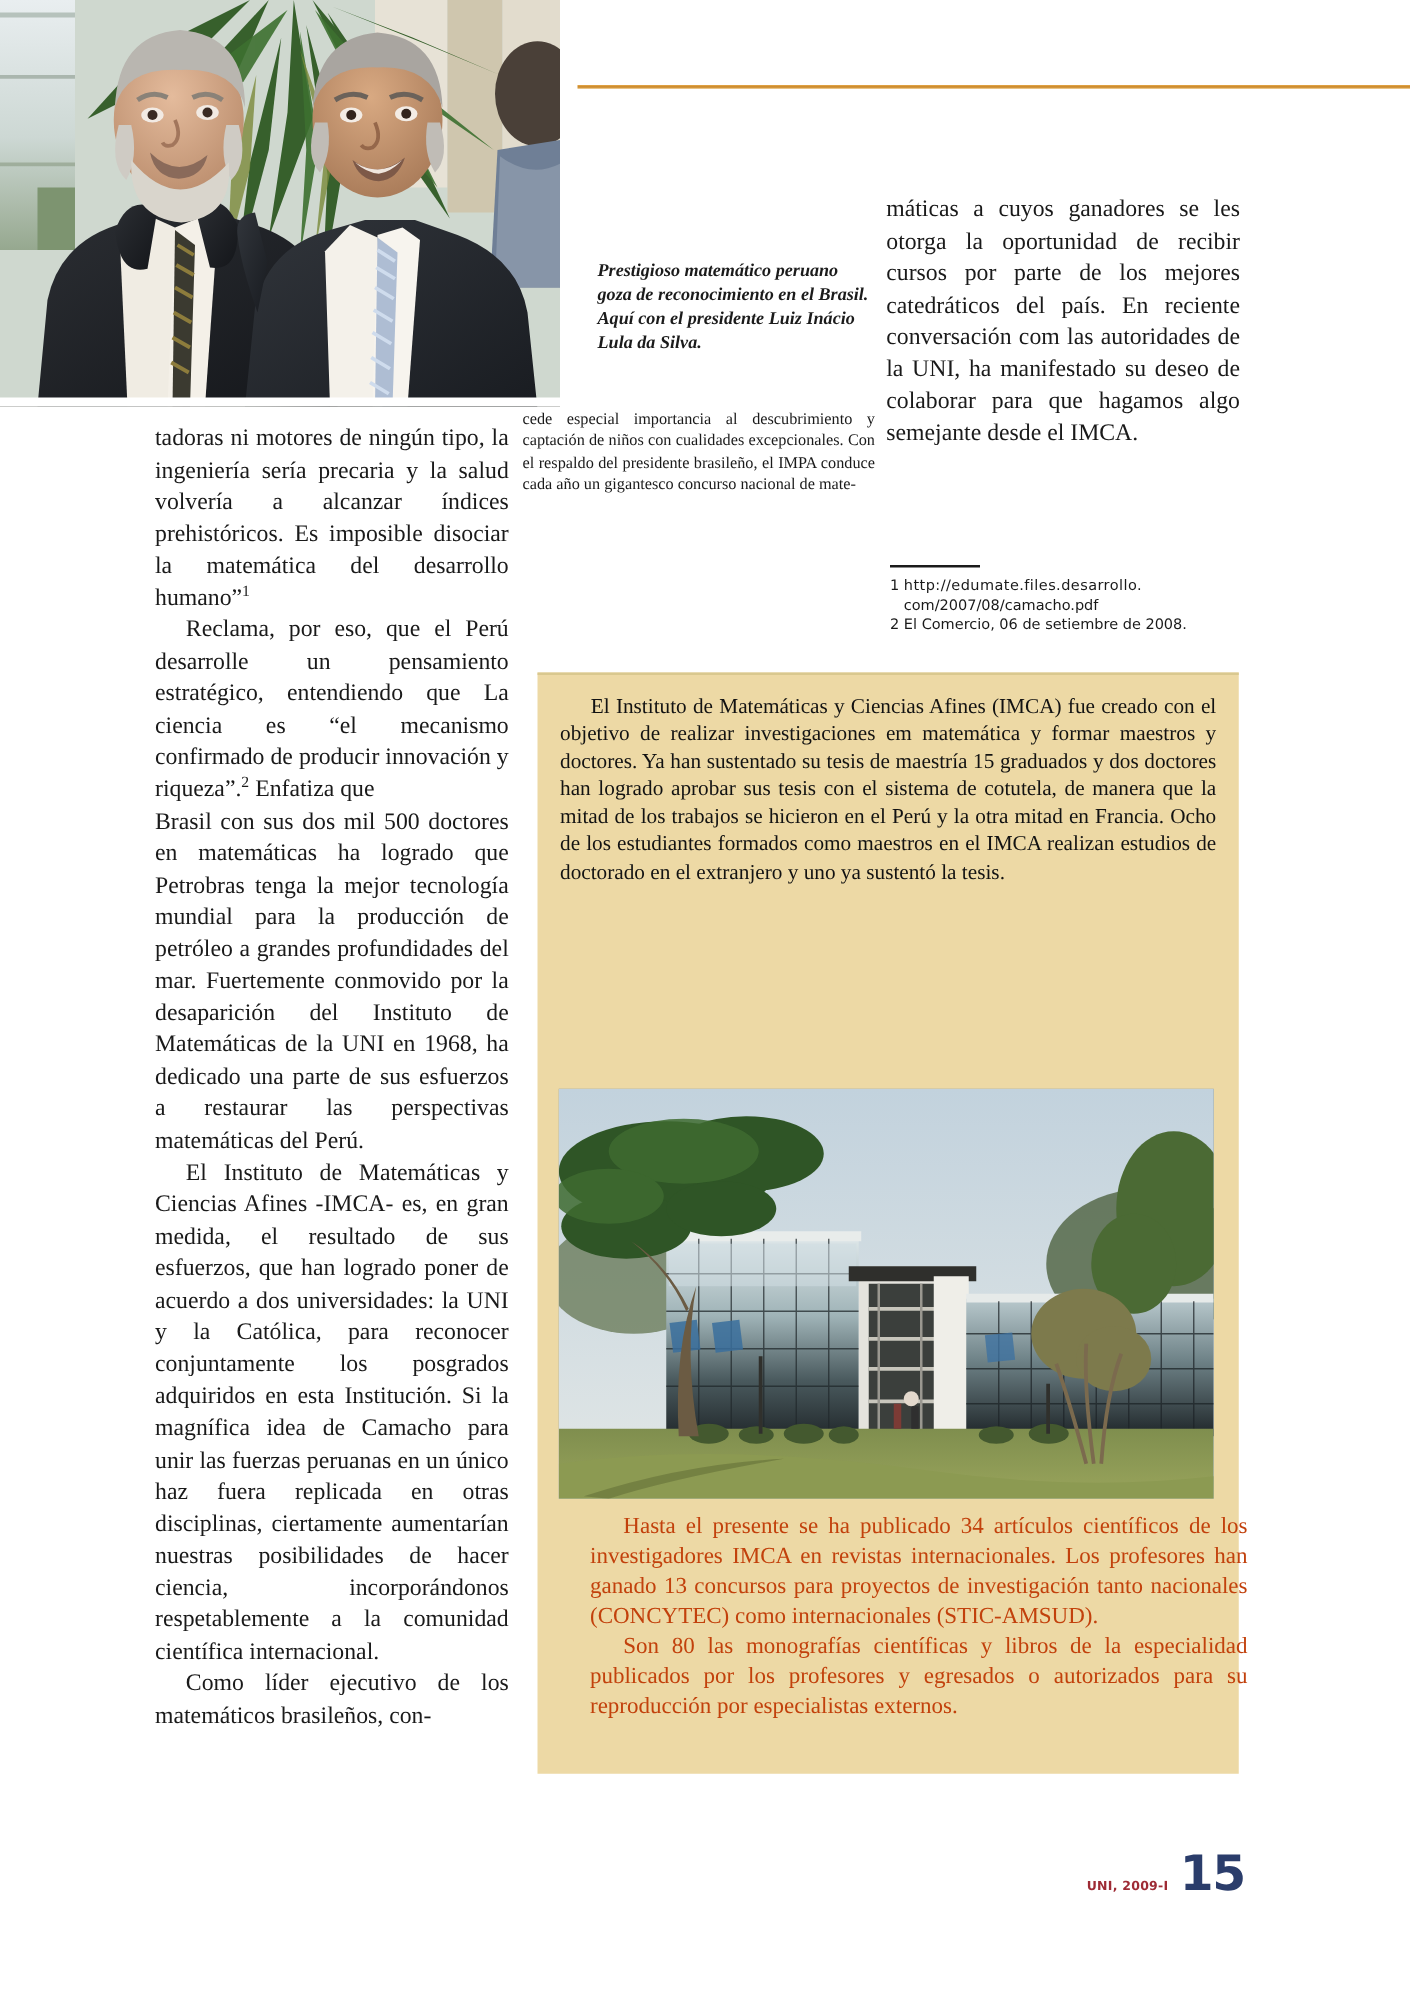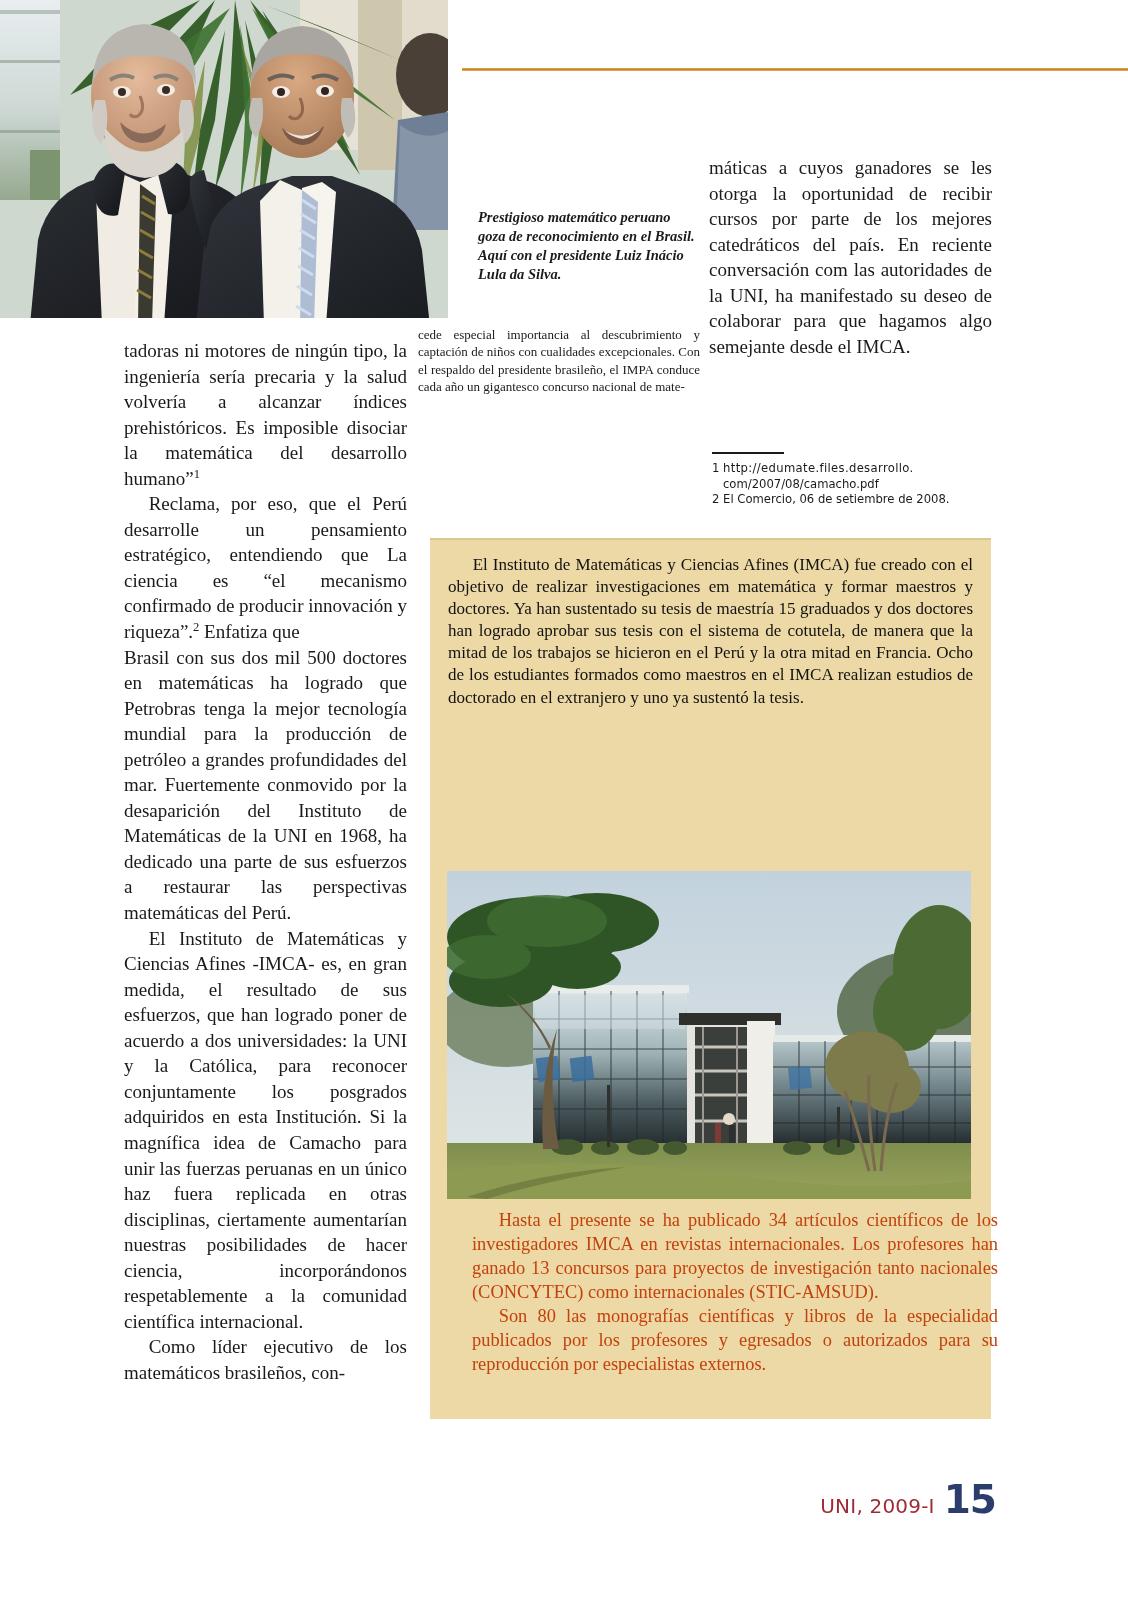--- a/index.html
+++ b/index.html
@@ -100,7 +100,7 @@
     display:flex; align-items:baseline; gap:9px;
     font-family:"DejaVu Sans", sans-serif;
   }
-  .footer-issue { font-size:20px; font-weight:normal; color:#9e2b35; letter-spacing:0.2px; }
+  .footer-issue { font-size:10px; font-weight:bold; color:#9e2b35; letter-spacing:0.2px; }
   .footer-page  { font-size:39px; font-weight:bold; color:#2b3d6b; letter-spacing:-1px;margin-top:44px; }
 </style>
 </head>

